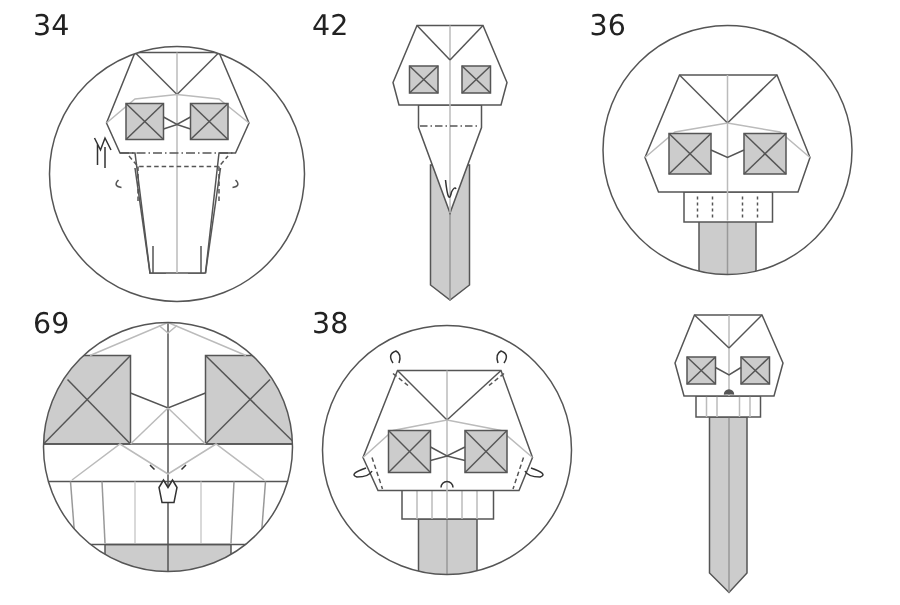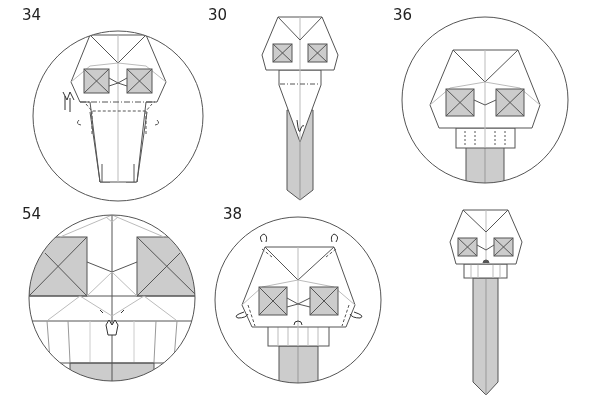--- a/index.html
+++ b/index.html
@@ -4,7 +4,7 @@
 <style>
   html,body{margin:0;padding:0;background:#fff;}
   body{width:600px;height:403px;position:relative;overflow:hidden;font-family:"DejaVu Sans",sans-serif;}
-  .step-num{position:absolute;font-size:15px;color:#222;}
+  .step-num{position:absolute;font-size:19px;color:#222;}
   svg{position:absolute;left:0;top:0;}
 </style>
 </head>

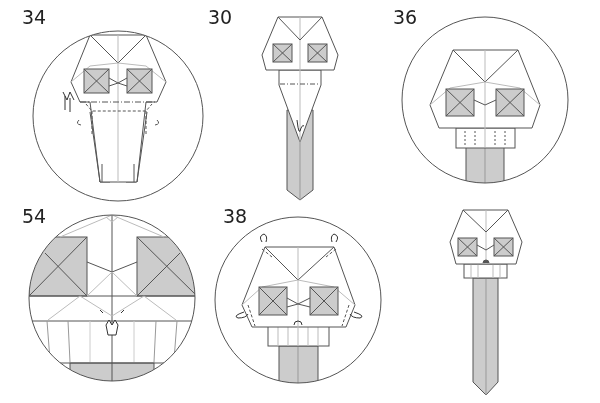--- a/index.html
+++ b/index.html
@@ -11,7 +11,7 @@
 <body>
 
 <div class="step-num" style="left:22px;top:6px;">34</div>
-<div class="step-num" style="left:208px;top:6px;">30</div>
+<div class="step-num" style="left:208px;top:6px;">42</div>
 <div class="step-num" style="left:393px;top:6px;text-align:center;">36</div>
 <div class="step-num" style="left:22px;top:205px;">54</div>
 <div class="step-num" style="left:208px;top:205px;margin-left:15px;">38</div>

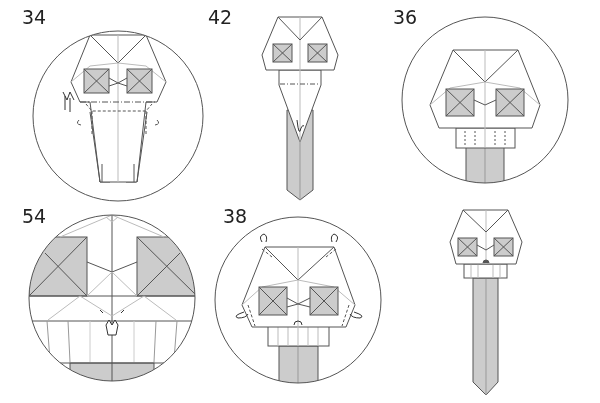--- a/index.html
+++ b/index.html
@@ -13,7 +13,7 @@
 <div class="step-num" style="left:22px;top:6px;">34</div>
 <div class="step-num" style="left:208px;top:6px;">42</div>
 <div class="step-num" style="left:393px;top:6px;text-align:center;">36</div>
-<div class="step-num" style="left:22px;top:205px;">54</div>
+<div class="step-num" style="left:22px;top:205px;">69</div>
 <div class="step-num" style="left:208px;top:205px;margin-left:15px;">38</div>
 
 <svg width="600" height="403" viewBox="0 0 600 403">

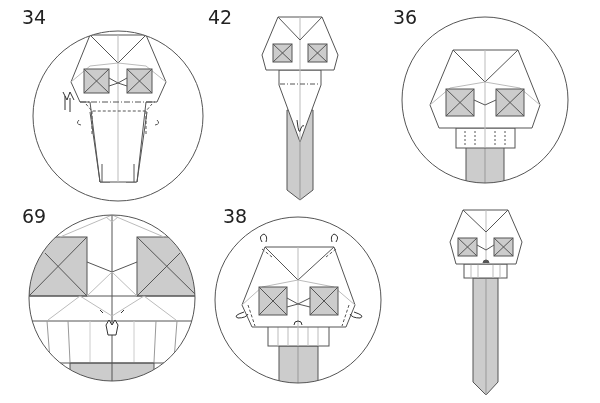--- a/index.html
+++ b/index.html
@@ -14,7 +14,7 @@
 <div class="step-num" style="left:208px;top:6px;">42</div>
 <div class="step-num" style="left:393px;top:6px;text-align:center;">36</div>
 <div class="step-num" style="left:22px;top:205px;">69</div>
-<div class="step-num" style="left:208px;top:205px;margin-left:15px;">38</div>
+<div class="step-num" style="left:208px;top:205px;">38</div>
 
 <svg width="600" height="403" viewBox="0 0 600 403">
   <defs>

